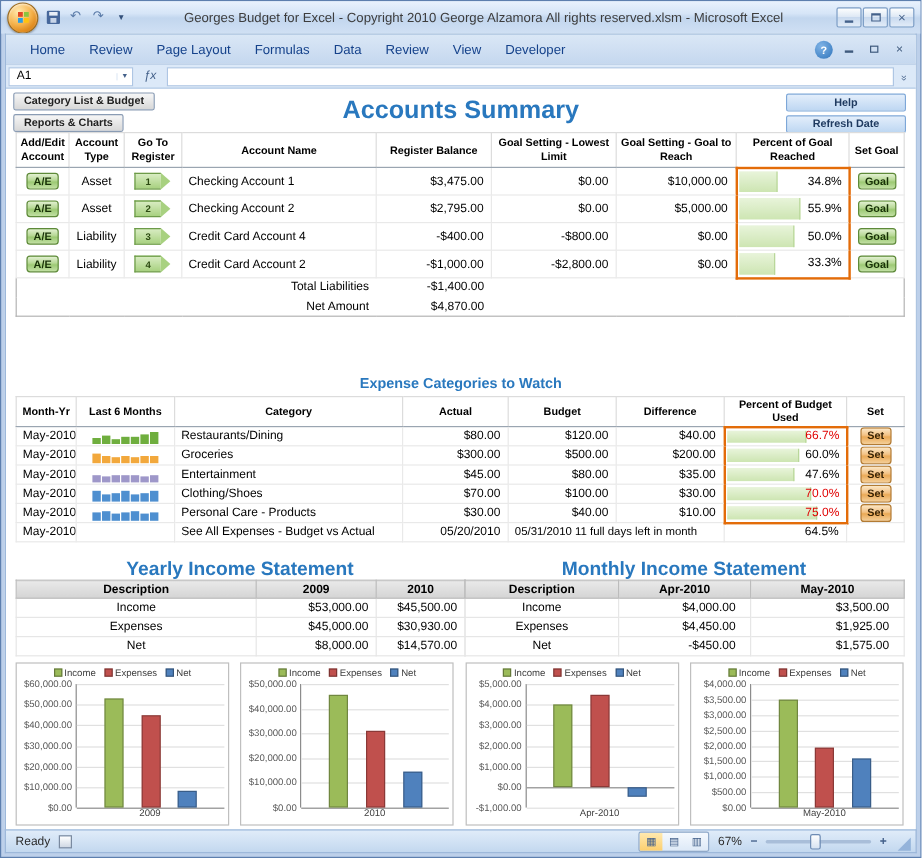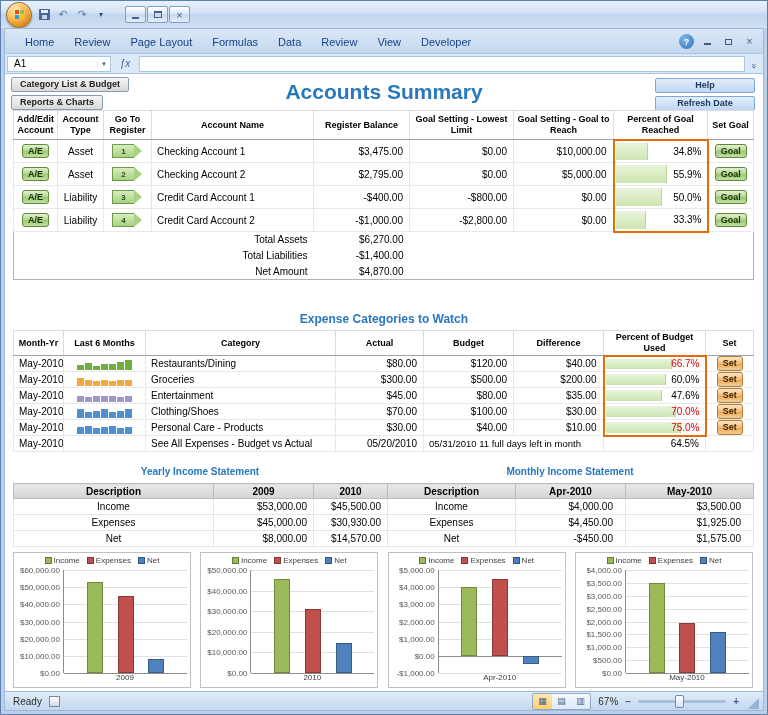--- a/index.html
+++ b/index.html
@@ -173,6 +173,7 @@
           <span class="glyph small" data-name="chevron-down-icon">▾</span>
         </span>
     </div>
+    <div class="title" data-name="window-title">Georges Budget for Excel - Copyright 2010  George Alzamora  All rights reserved.xlsm - Microsoft Excel</div>
     <div class="wcontrols" data-name="window-controls">
       <span class="wbtn" data-name="minimize-button">
           <i class="min-glyph" data-name="minimize-icon"></i>

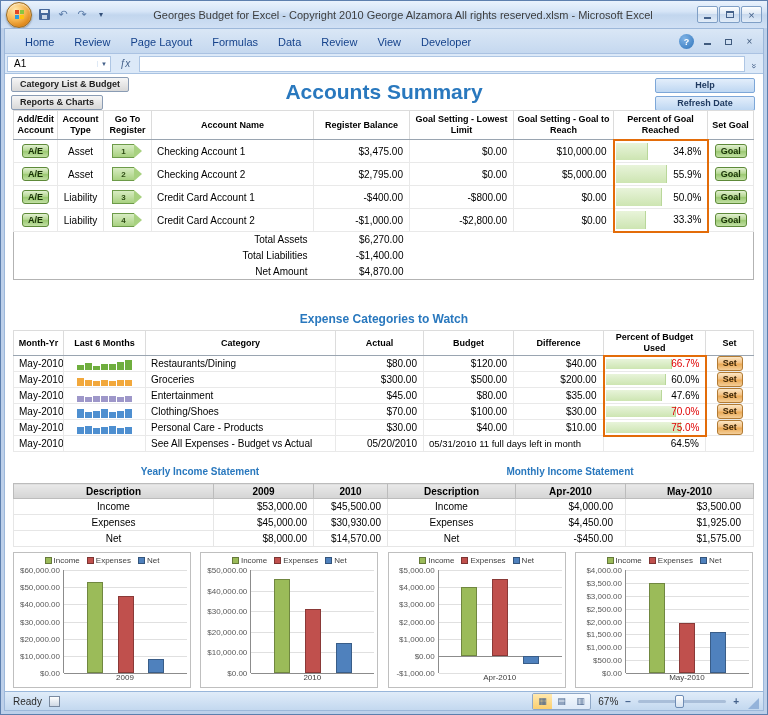--- a/index.html
+++ b/index.html
@@ -306,7 +306,7 @@
                   <i class="arrowhead" data-name="arrow-right-icon"></i>
                 </div>
               </td>
-              <td class="l" data-name="account-name">Credit Card Account 1</td>
+              <td class="l" data-name="account-name">Credit Card Account 4</td>
               <td class="r" data-name="register-balance">-$400.00</td>
               <td class="r" data-name="goal-lowest-limit">-$800.00</td>
               <td class="r" data-name="goal-to-reach">$0.00</td>

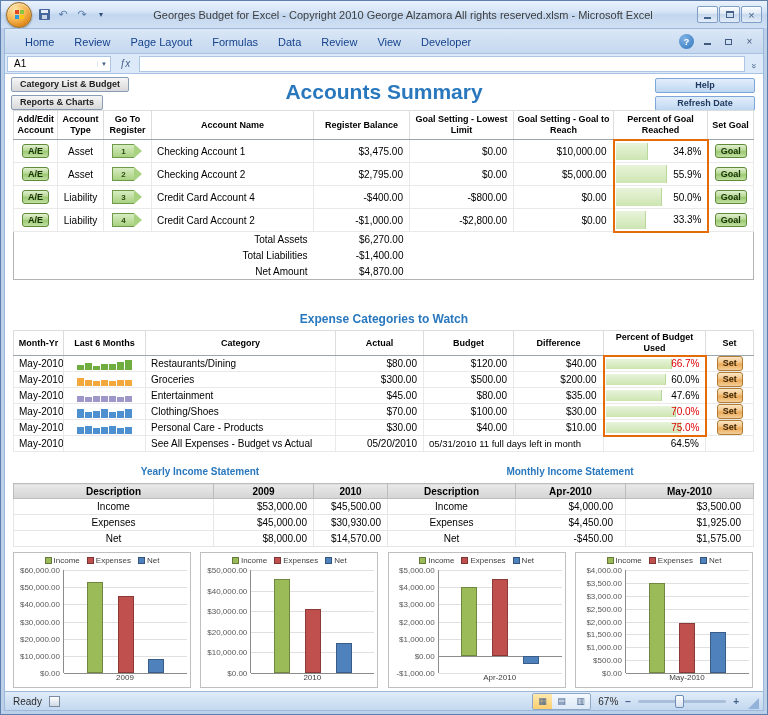--- a/index.html
+++ b/index.html
@@ -337,12 +337,6 @@
             </tr>
           </tbody>
         <tbody class="totals" data-name="accounts-totals">
-            <tr data-name="totals-row">
-              <td data-name="td" colspan="3"></td>
-              <td class="r tlab" data-name="total-label">Total Assets</td>
-              <td class="r" data-name="total-value">$6,270.00</td>
-              <td data-name="td" colspan="4"></td>
-            </tr>
             <tr data-name="totals-row">
               <td data-name="td" colspan="3"></td>
               <td class="r tlab" data-name="total-label">Total Liabilities</td>

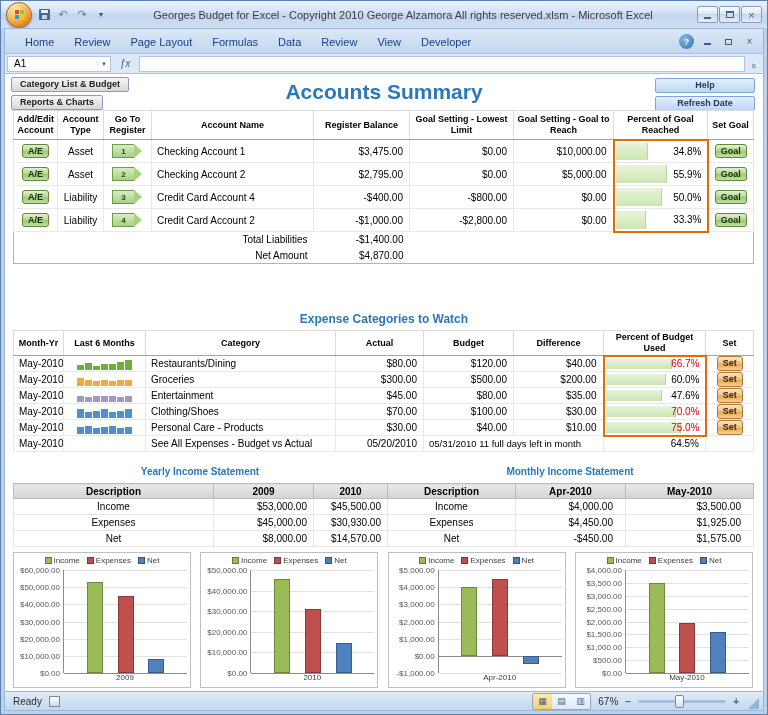--- a/index.html
+++ b/index.html
@@ -109,7 +109,7 @@
   .inc-wrap { position:absolute; top:392px; }
   #inc0 { left:8px; width:374px; }
   #inc1 { left:382px; width:366px; }
-  .inc-title { font-size:10px; font-weight:bold; color:#2978be; text-align:center; height:17px; }
+  .inc-title { font-size:16px; font-weight:bold; color:#2978be; text-align:center; height:17px; }
   .inc-table { width:100%; border-collapse:collapse; table-layout:fixed; font-size:10px; border:1px solid #b3b3b3; }
   .inc-table th { background:linear-gradient(#e9e9e9,#d4d4d4); border:1px solid #bcbcbc; height:15px; font-size:10px; font-weight:bold; }
   .inc-table td { border:1px solid #e6e6e6; height:16px; white-space:nowrap; overflow:hidden; }

